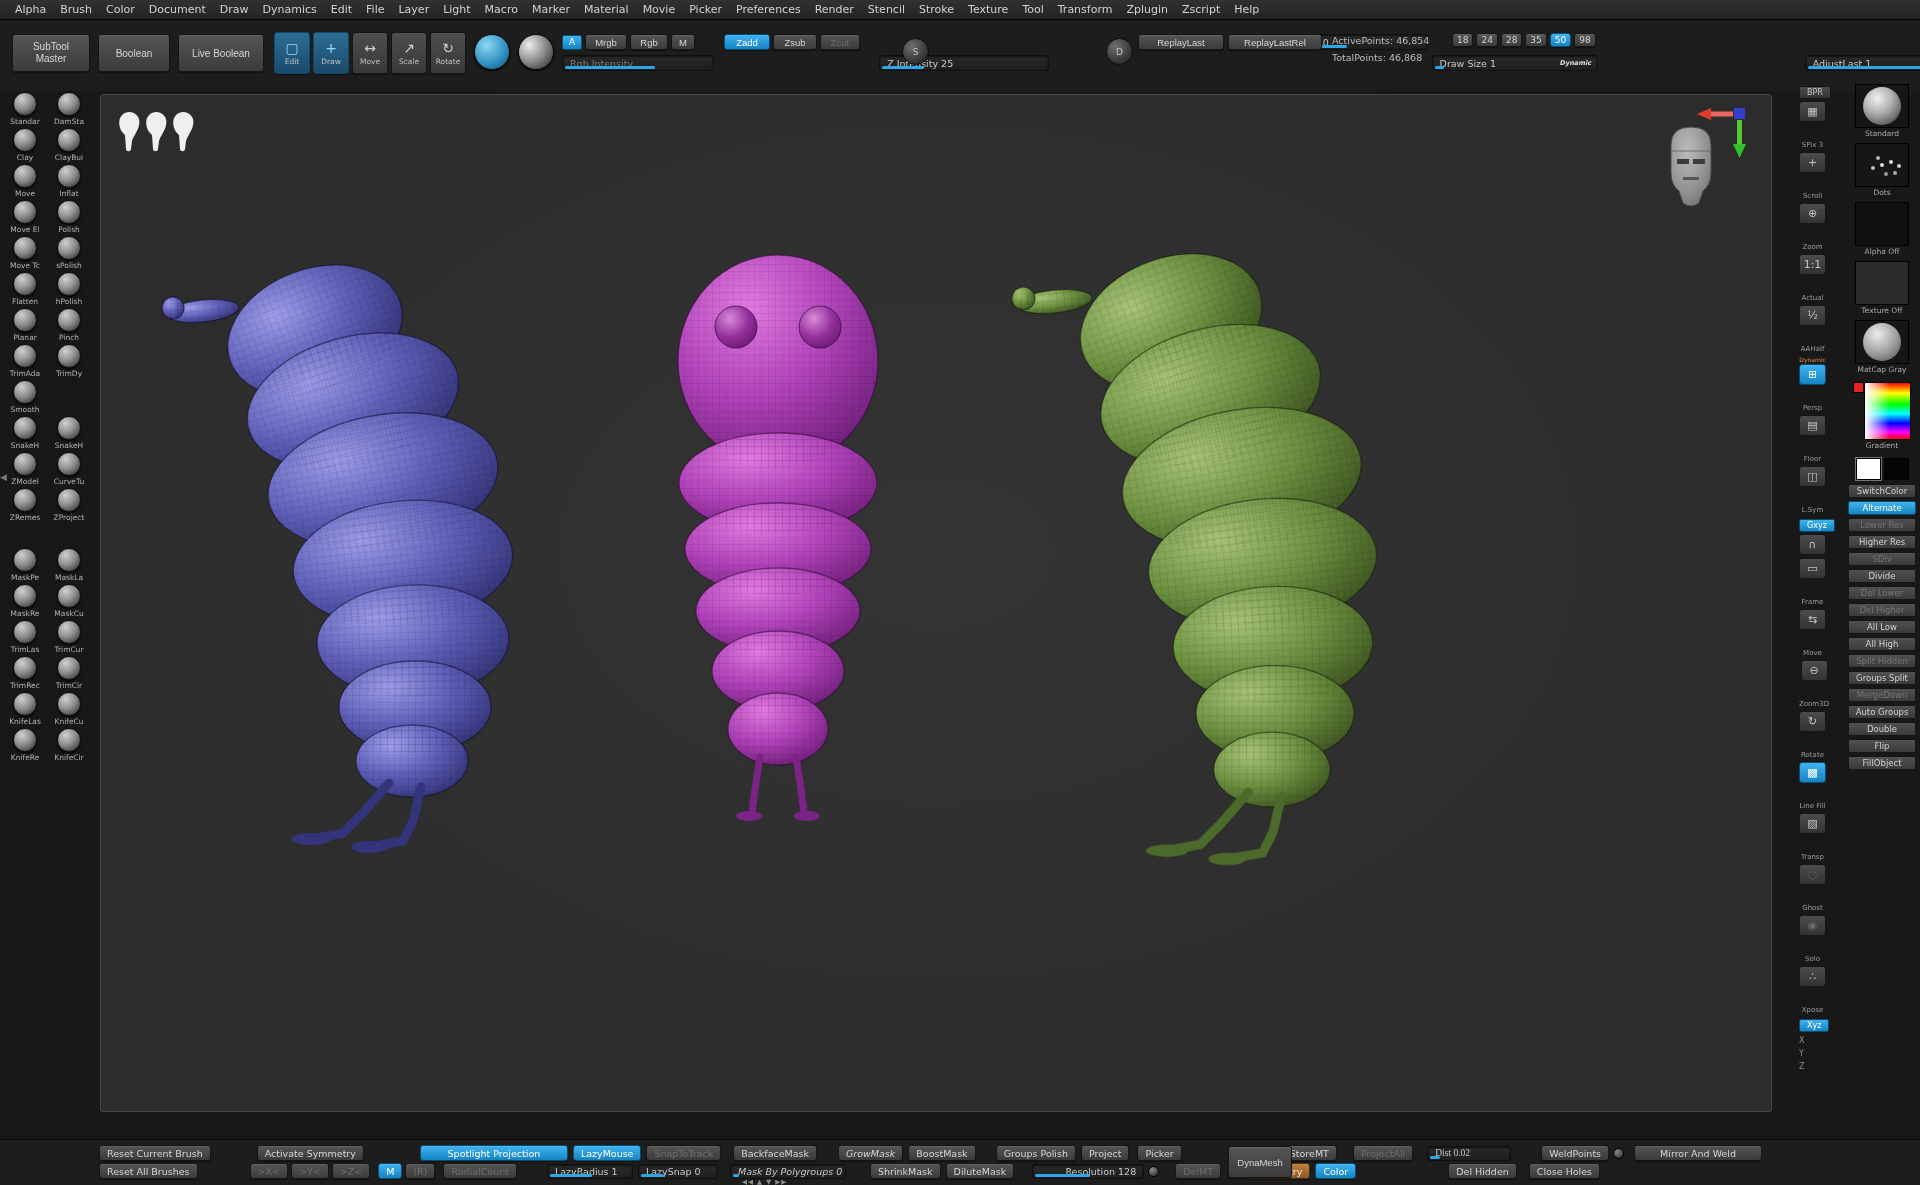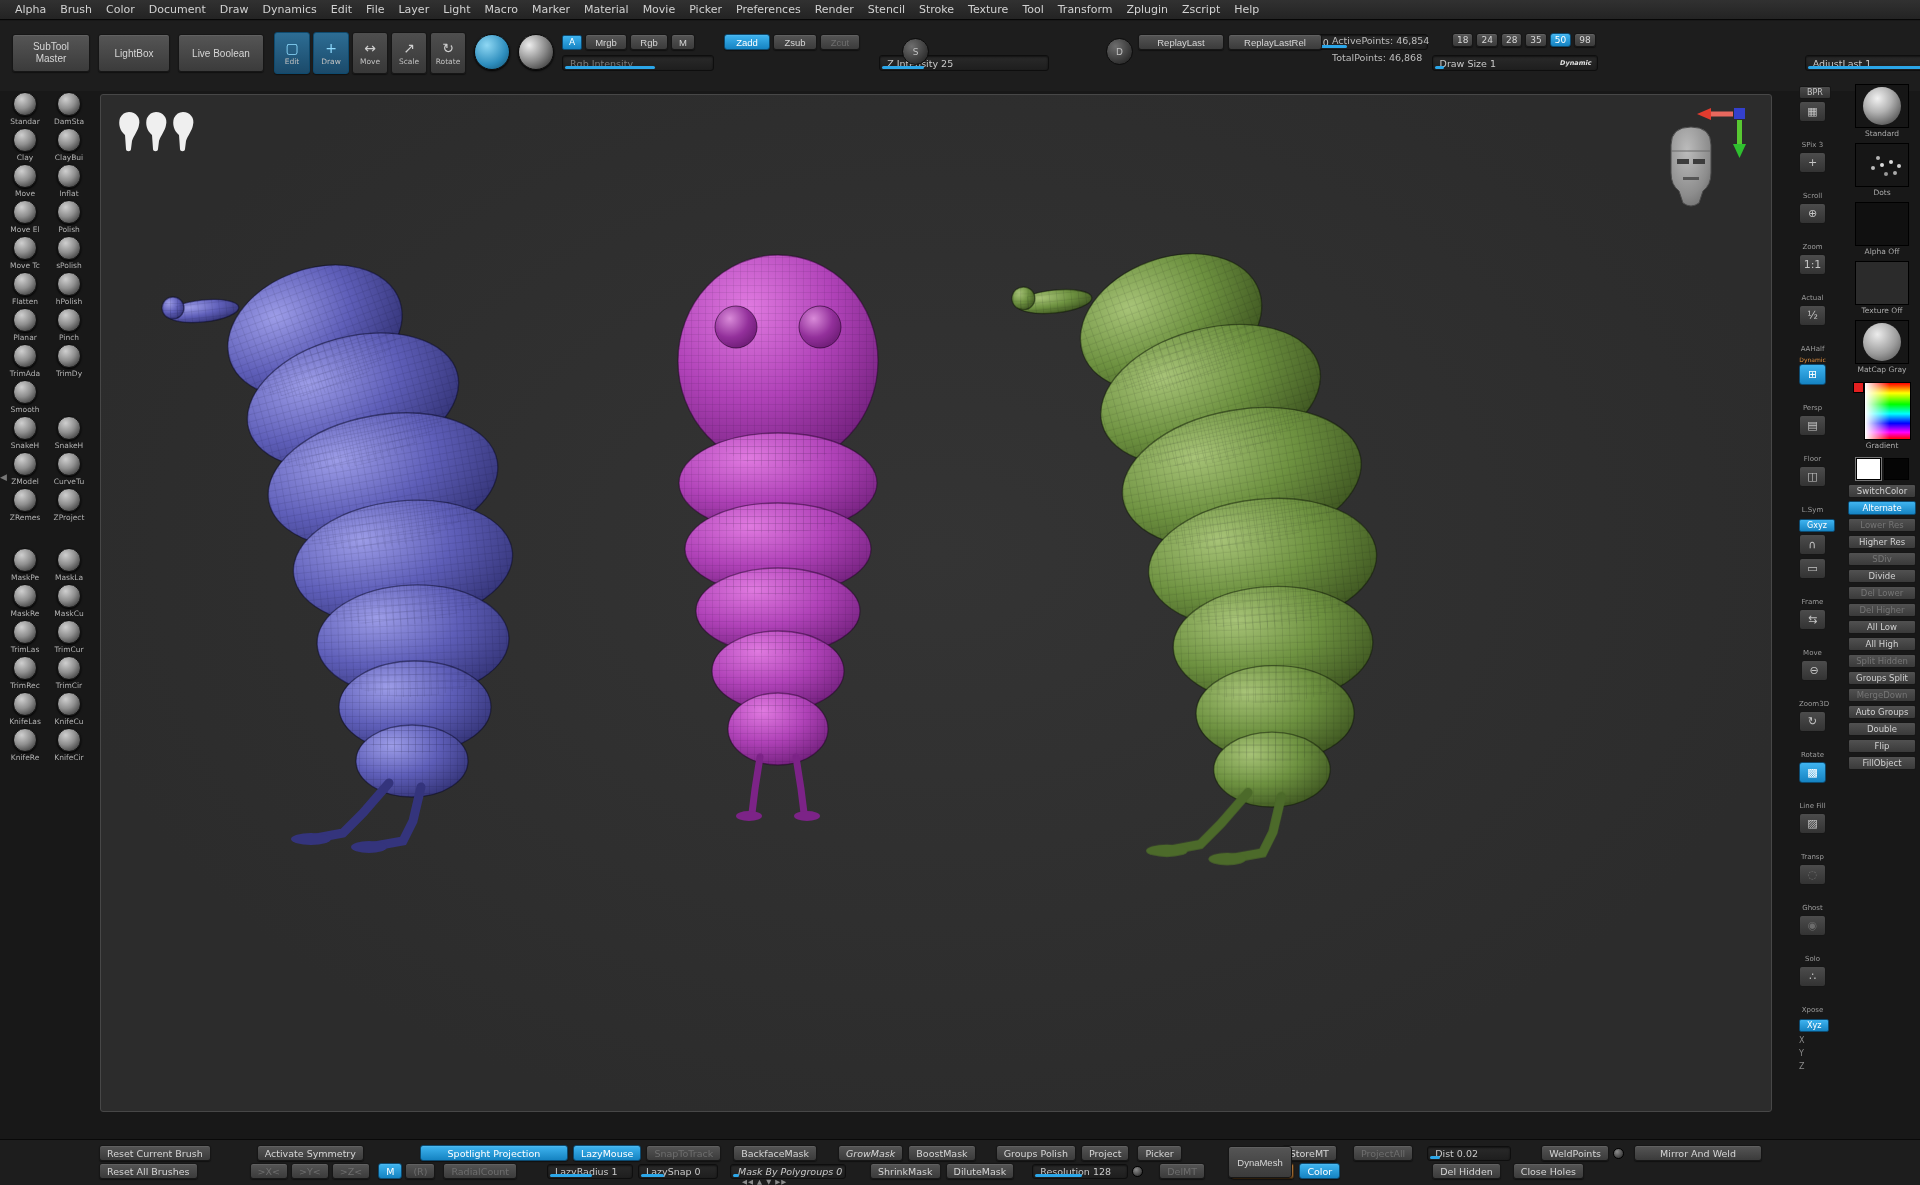--- a/index.html
+++ b/index.html
@@ -128,7 +128,7 @@
     <span>SubTool</span>
     <span>Master</span>
   </button>
-  <button class="btn bigbtn abs" style="left:98px;top:13px;width:72px">LightBox</button>
+  <button class="btn bigbtn abs" style="left:98px;top:13px;width:72px">Boolean</button>
   <button class="btn bigbtn abs" style="left:178px;top:13px;width:86px">Live Boolean</button>
 
   <div id="modes" class="abs" style="left:274px;top:11px;display:flex">

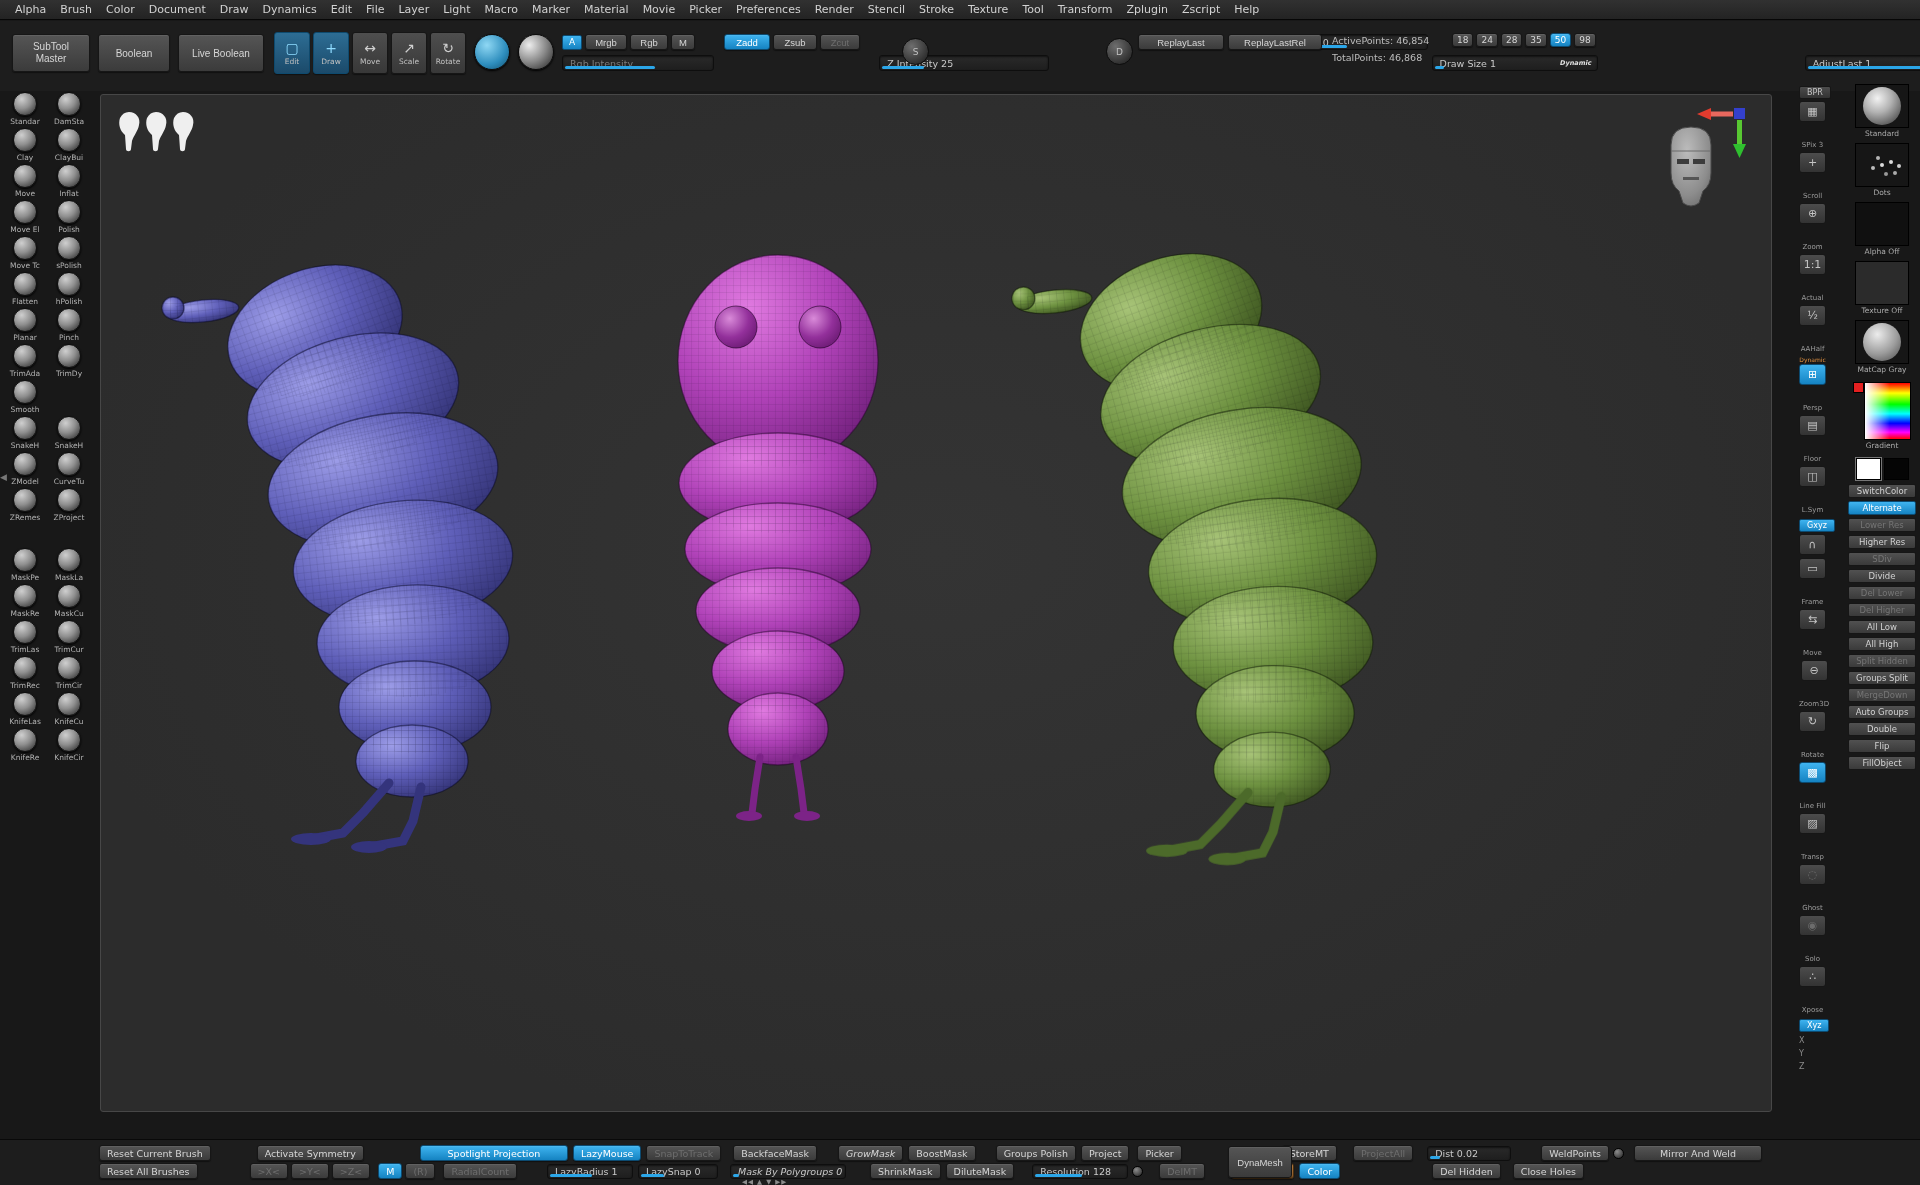--- a/index.html
+++ b/index.html
@@ -673,7 +673,7 @@
       <div class="btn" style="margin-left: 8px;">Picker</div>
       <div class="btn" style="margin-left: 100px;">StoreMT</div>
       <div class="btn dim" style="margin-left: 16px;">ProjectAll</div>
-      <div class="slider bslider" style="width: 84px; margin-left: 14px;">
+      <div class="slider bslider" style="width: 84px; margin-left: 14px; font-family: Liberation Serif, serif;">
         <div class="stext">Dist 0.02</div>
         <div class="fill" style="width: 12%;"></div>
       </div>

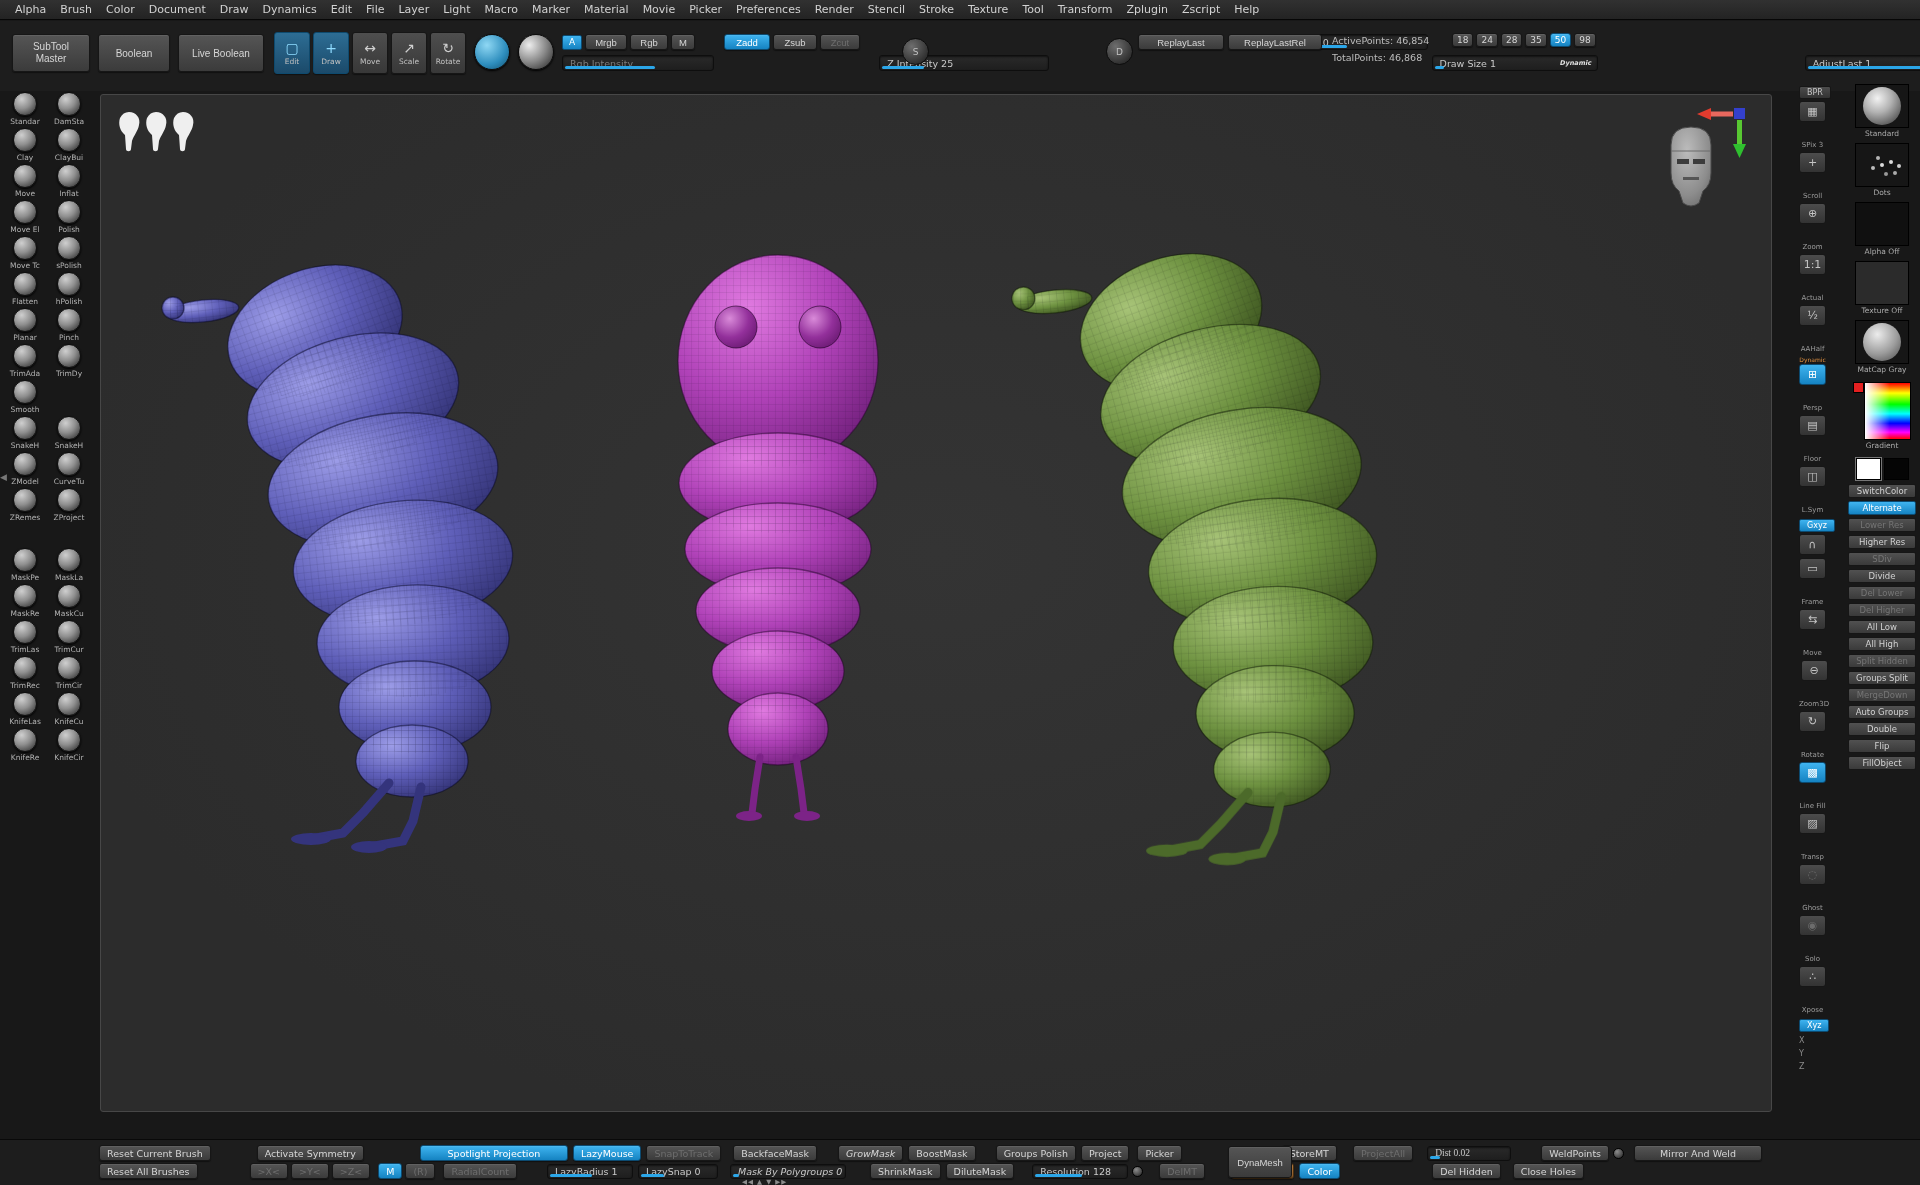--- a/index.html
+++ b/index.html
@@ -703,7 +703,7 @@
       </div>
       <div class="btn" style="margin-left: 24px;">ShrinkMask</div>
       <div class="btn" style="margin-left: 5px;">DiluteMask</div>
-      <div class="slider bslider" style="width: 96px; margin-left: 18px;">
+      <div class="slider bslider" style="width: 112px; margin-left: 18px; justify-content: flex-end;">
         <div class="stext">Resolution 128</div>
         <div class="fill" style="width: 50%;"></div>
       </div>

